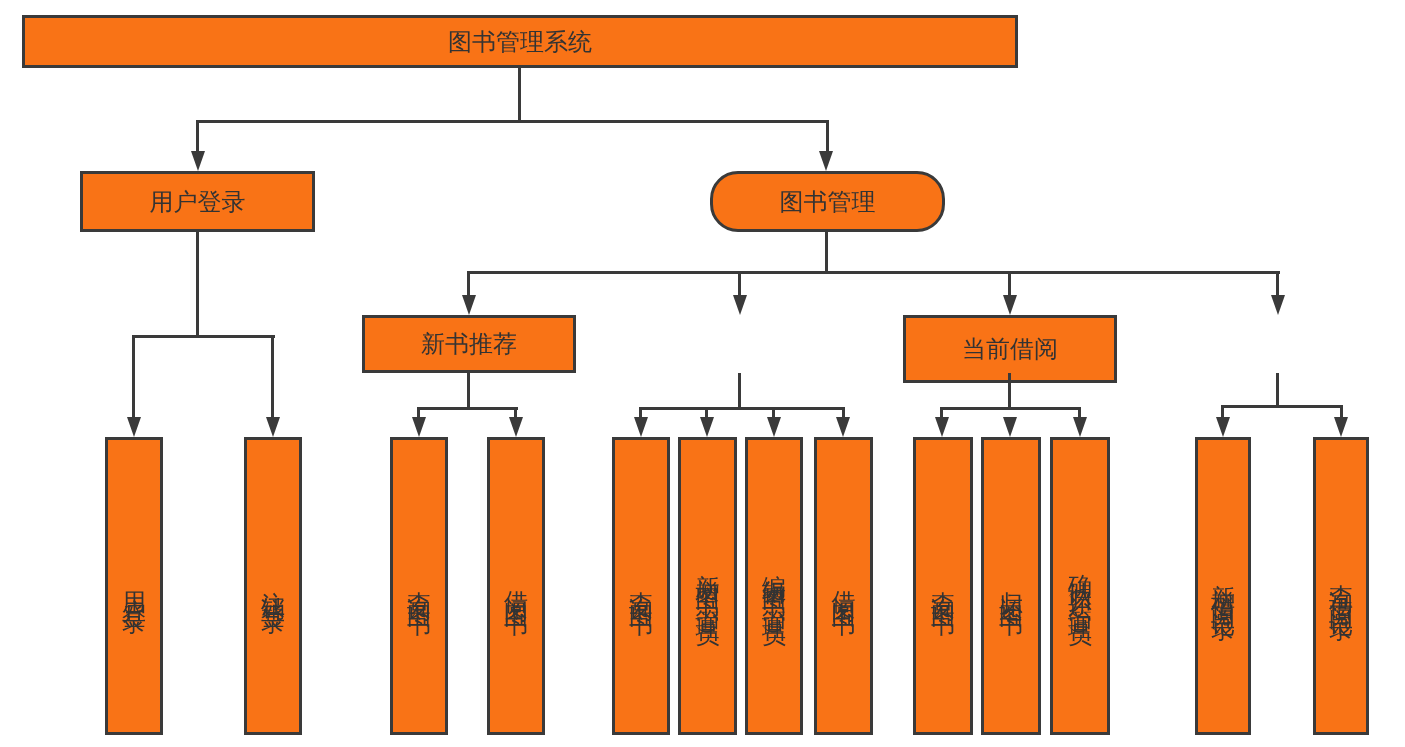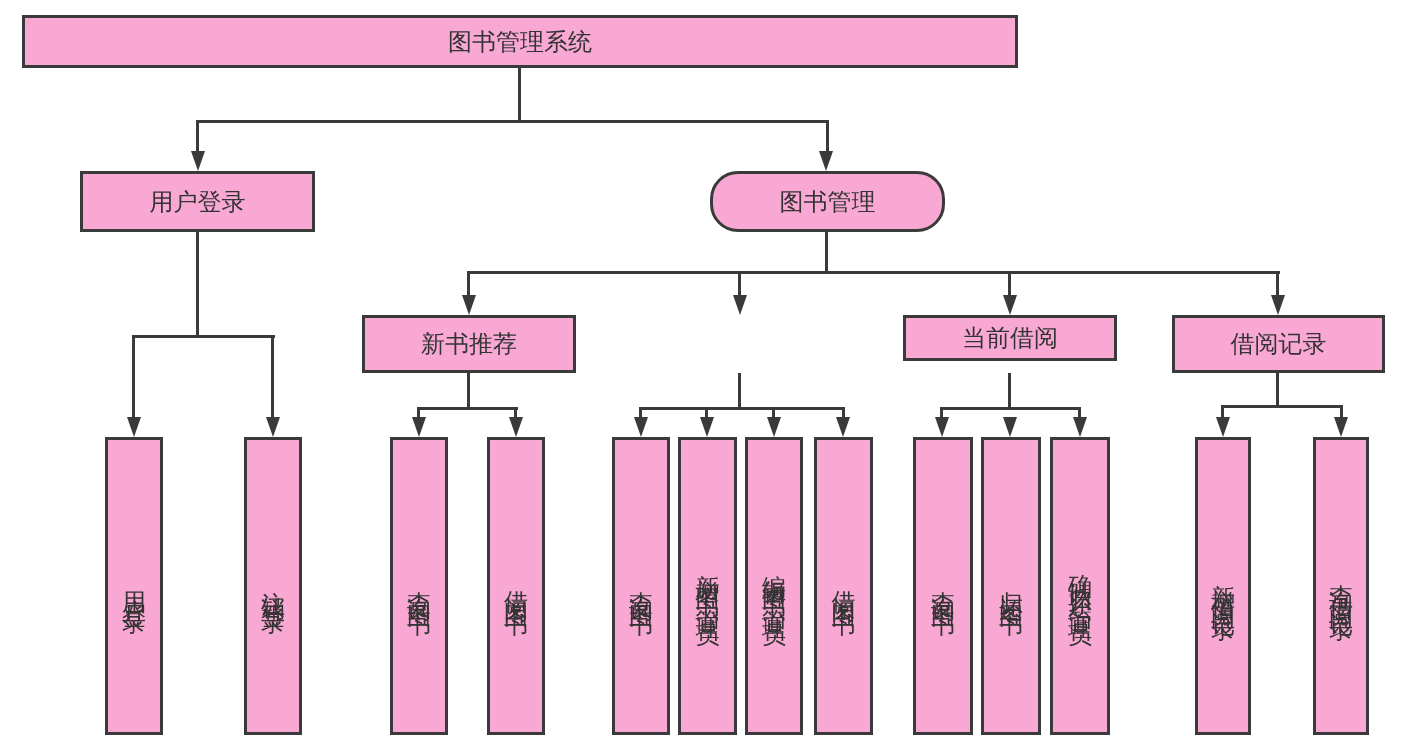--- a/index.html
+++ b/index.html
@@ -19,7 +19,7 @@
     position:absolute;
     box-sizing:border-box;
     border:3px solid var(--line);
-    background:#f9a8d4;
+    background:#f97316;
     display:flex;
     align-items:center;
     justify-content:center;

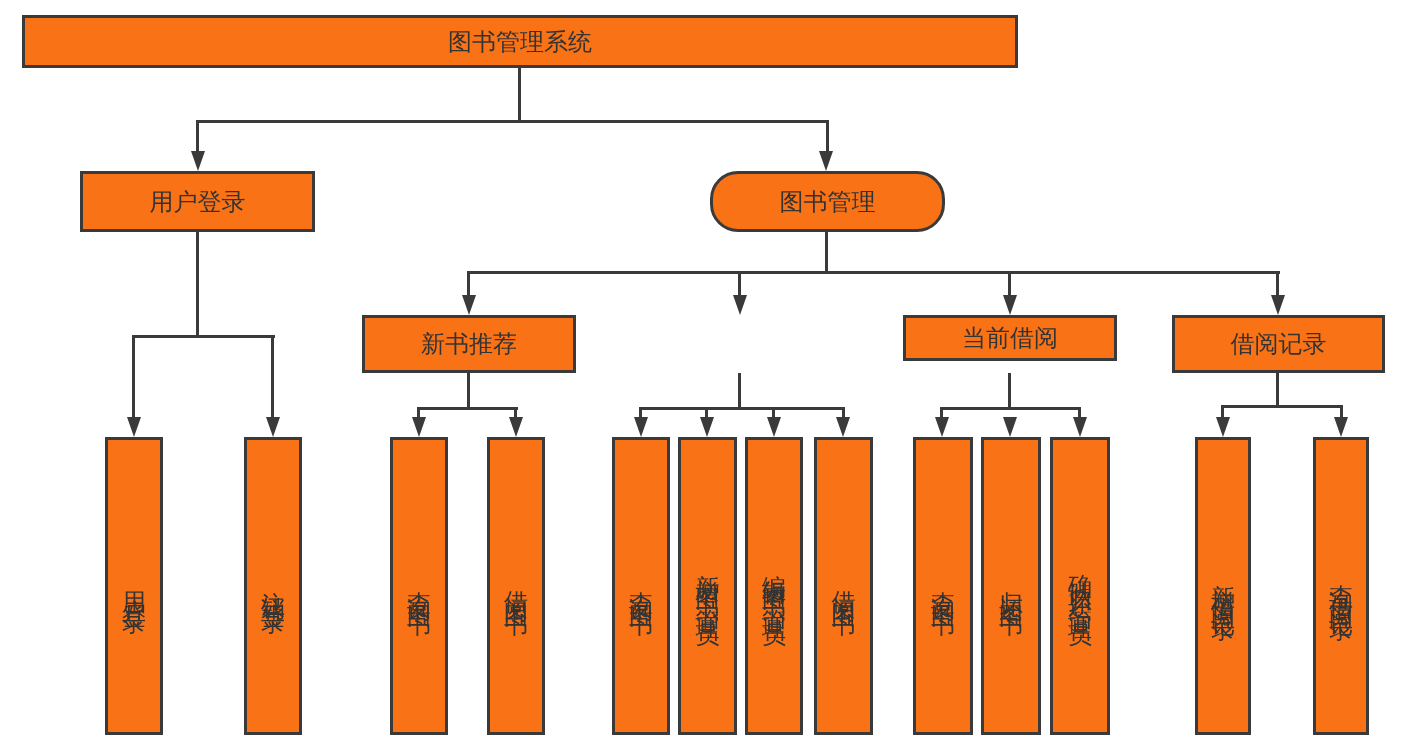--- a/index.html
+++ b/index.html
@@ -73,7 +73,7 @@
   </div>
 
 
-  <div class="node" style="left:903px;top:315px;width:214px;height:46px;">
+  <div class="node" style="left:903px;top:315px;width:214px;height:68px;">
     <span>当前借阅</span>
   </div>
 

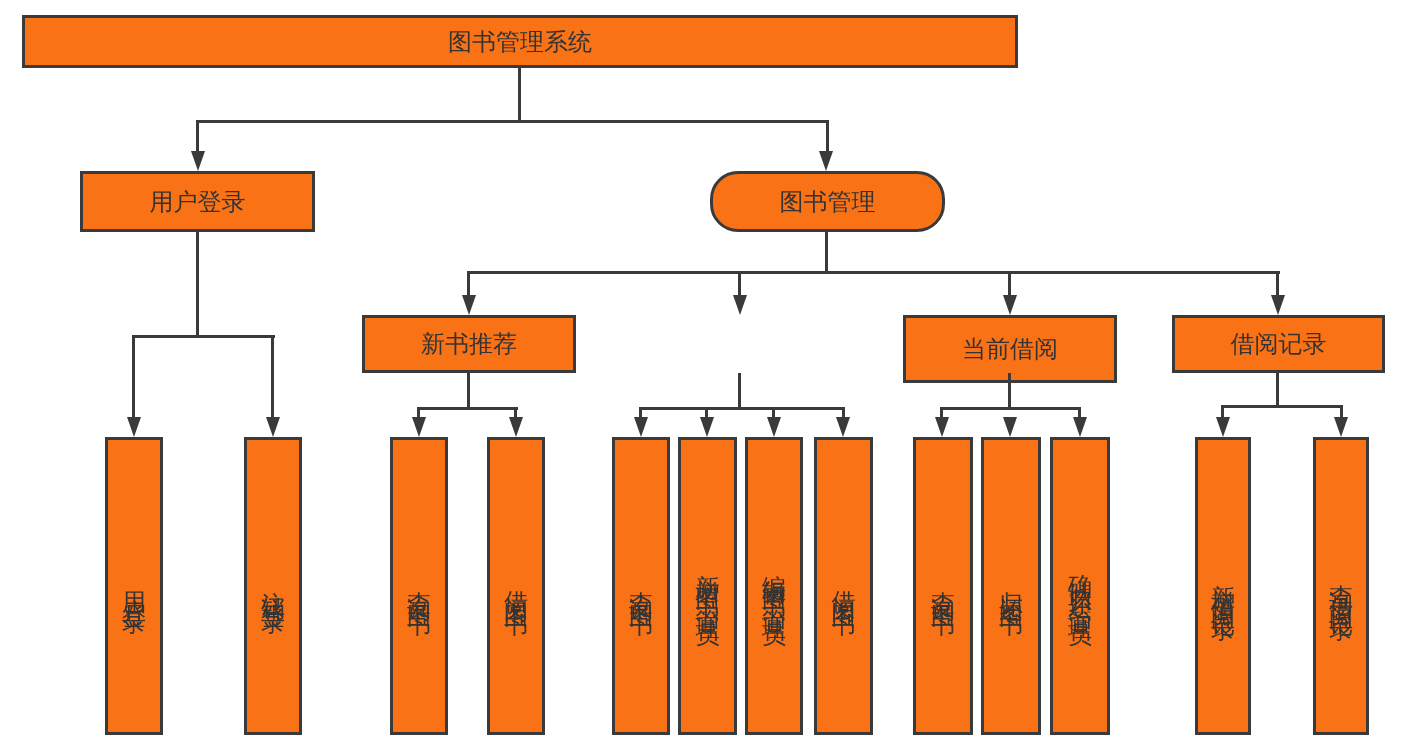--- a/index.html
+++ b/index.html
@@ -77,9 +77,6 @@
     <span>当前借阅</span>
   </div>
 
-  <div class="node" style="left:1172px;top:315px;width:213px;height:58px;">
-    <span>借阅记录</span>
-  </div>
 
   <div class="node leaf" style="left:105px;top:437px;width:58px;height:298px;">
     <span class="vtext">用户登录</span>

